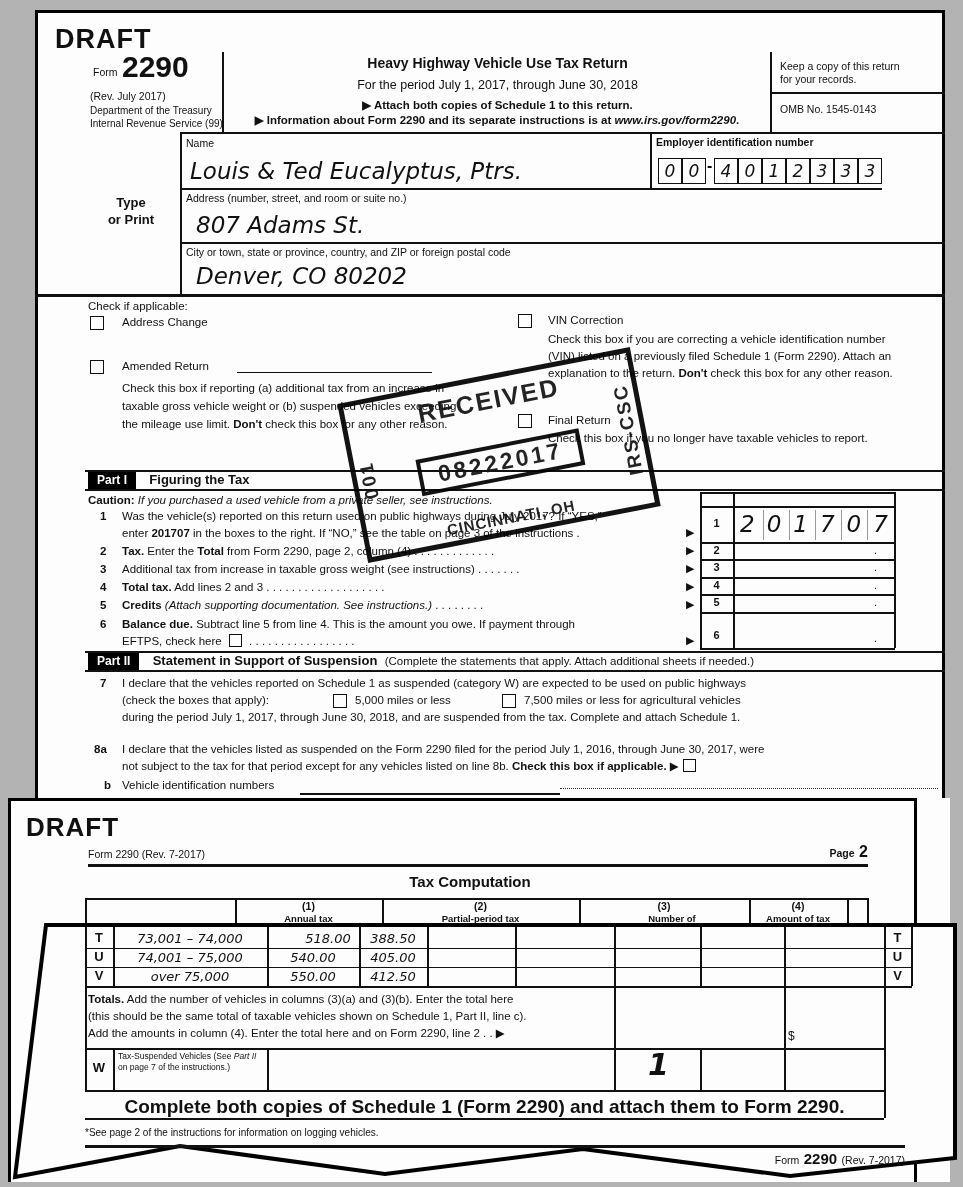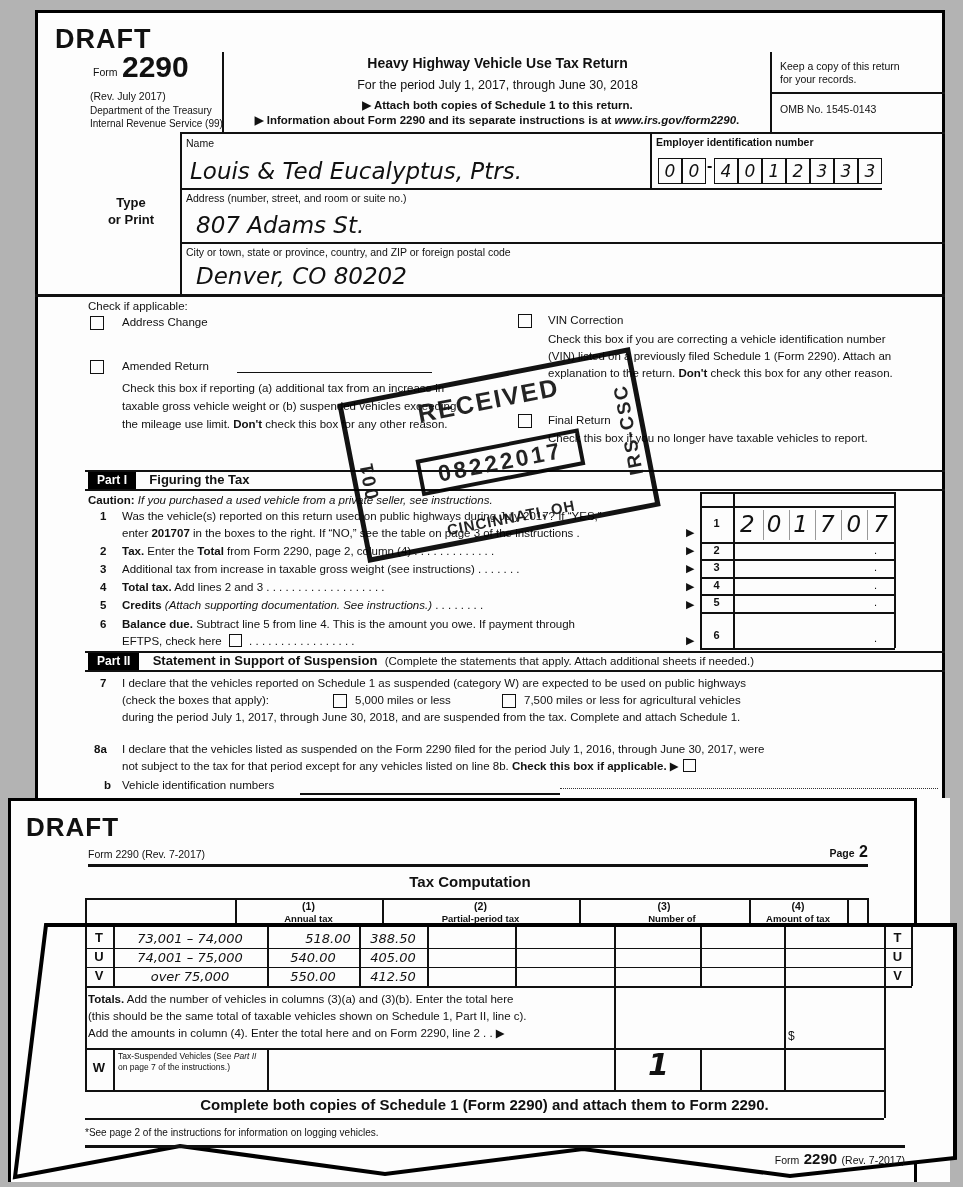--- a/index.html
+++ b/index.html
@@ -295,7 +295,7 @@
     <div class="abs" style="left:118px;top:1051px;width:146px;font-size:8.5px;line-height:11px;"><span>Tax-Suspended Vehicles (See </span><span style="font-style: italic;">Part II</span><span> on page 7 of the instructions.)</span></div>
     <div class="abs hand b" style="left:648px;top:1047px;font-size:30px;">1</div>
 
-    <div class="abs b ctr" style="left:85px;top:1096px;width:799px;font-size:15px;">Complete both copies of Schedule 1 (Form 2290) and attach them to Form 2290.</div>
+    <div class="abs b ctr" style="left:85px;top:1096px;width:799px;font-size:19px;">Complete both copies of Schedule 1 (Form 2290) and attach them to Form 2290.</div>
     <div class="hl" style="left:85px;top:1118px;width:799px;"></div>
     <div class="abs tiny" style="left:85px;top:1127px;">*See page 2 of the instructions for information on logging vehicles.</div>
     <div class="hl" style="left:85px;top:1145px;width:820px;height:2.5px;"></div>

